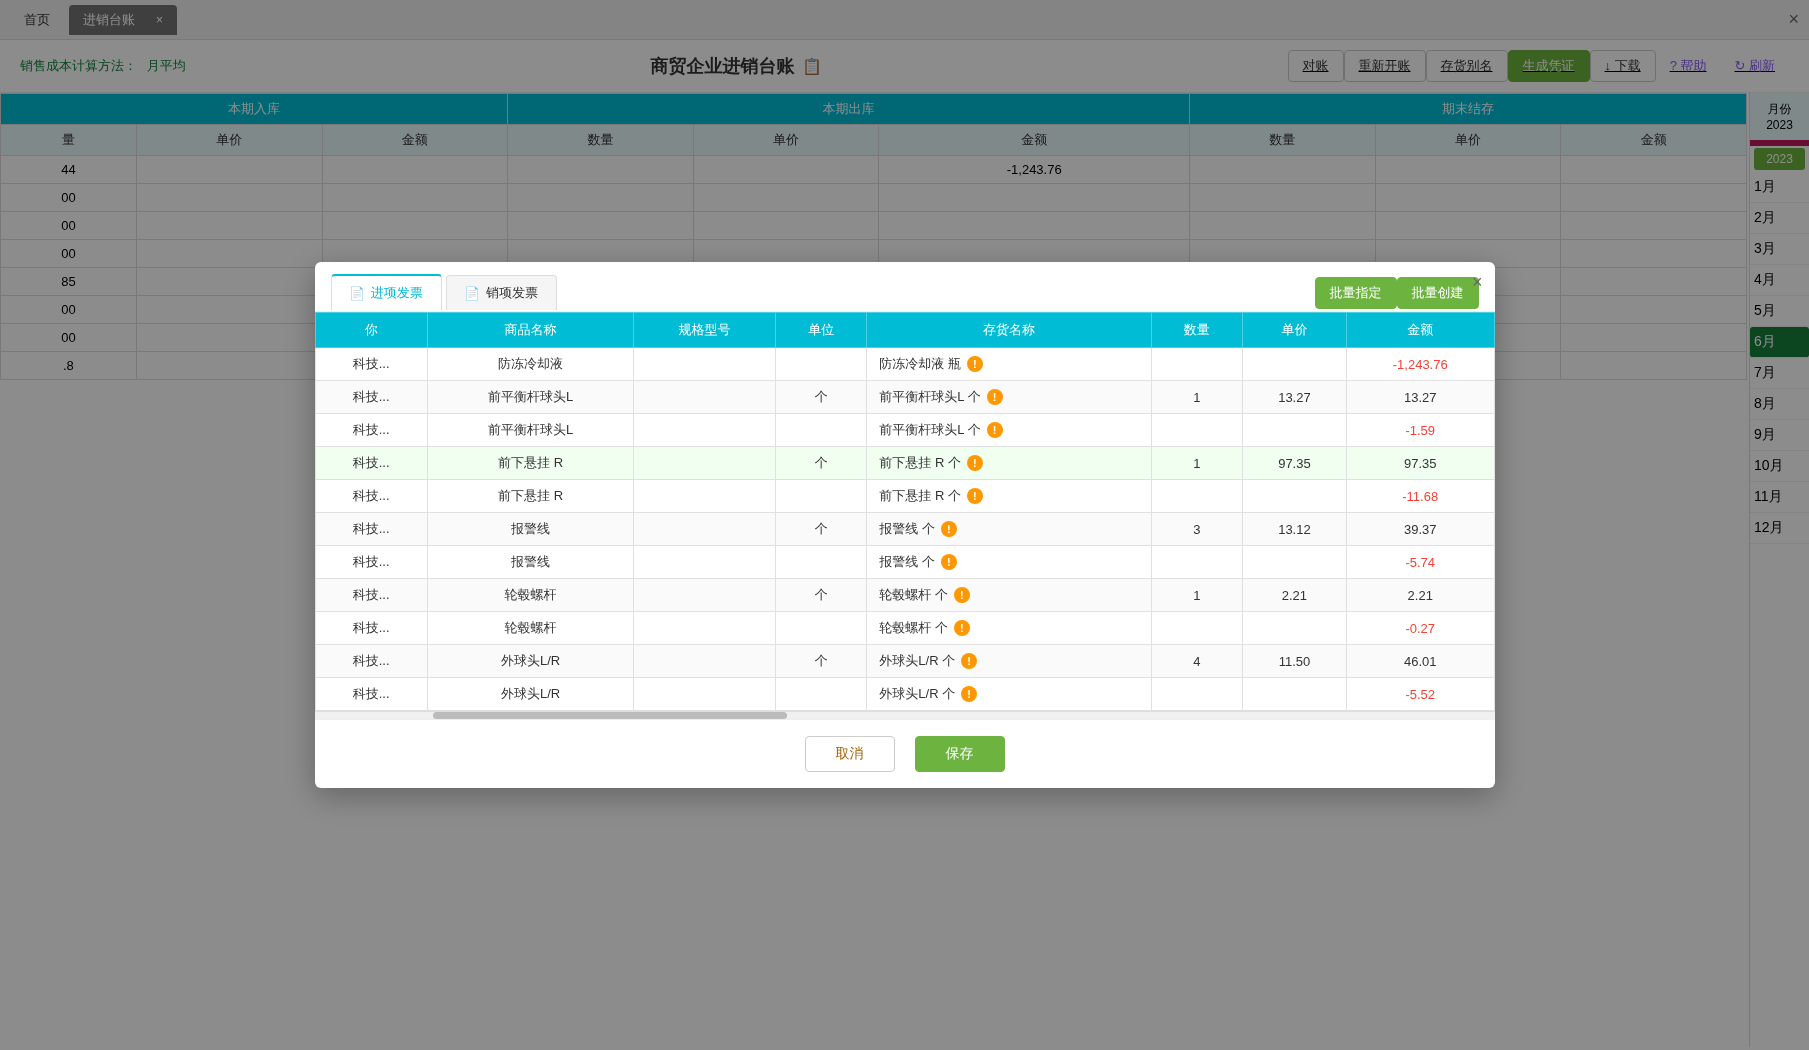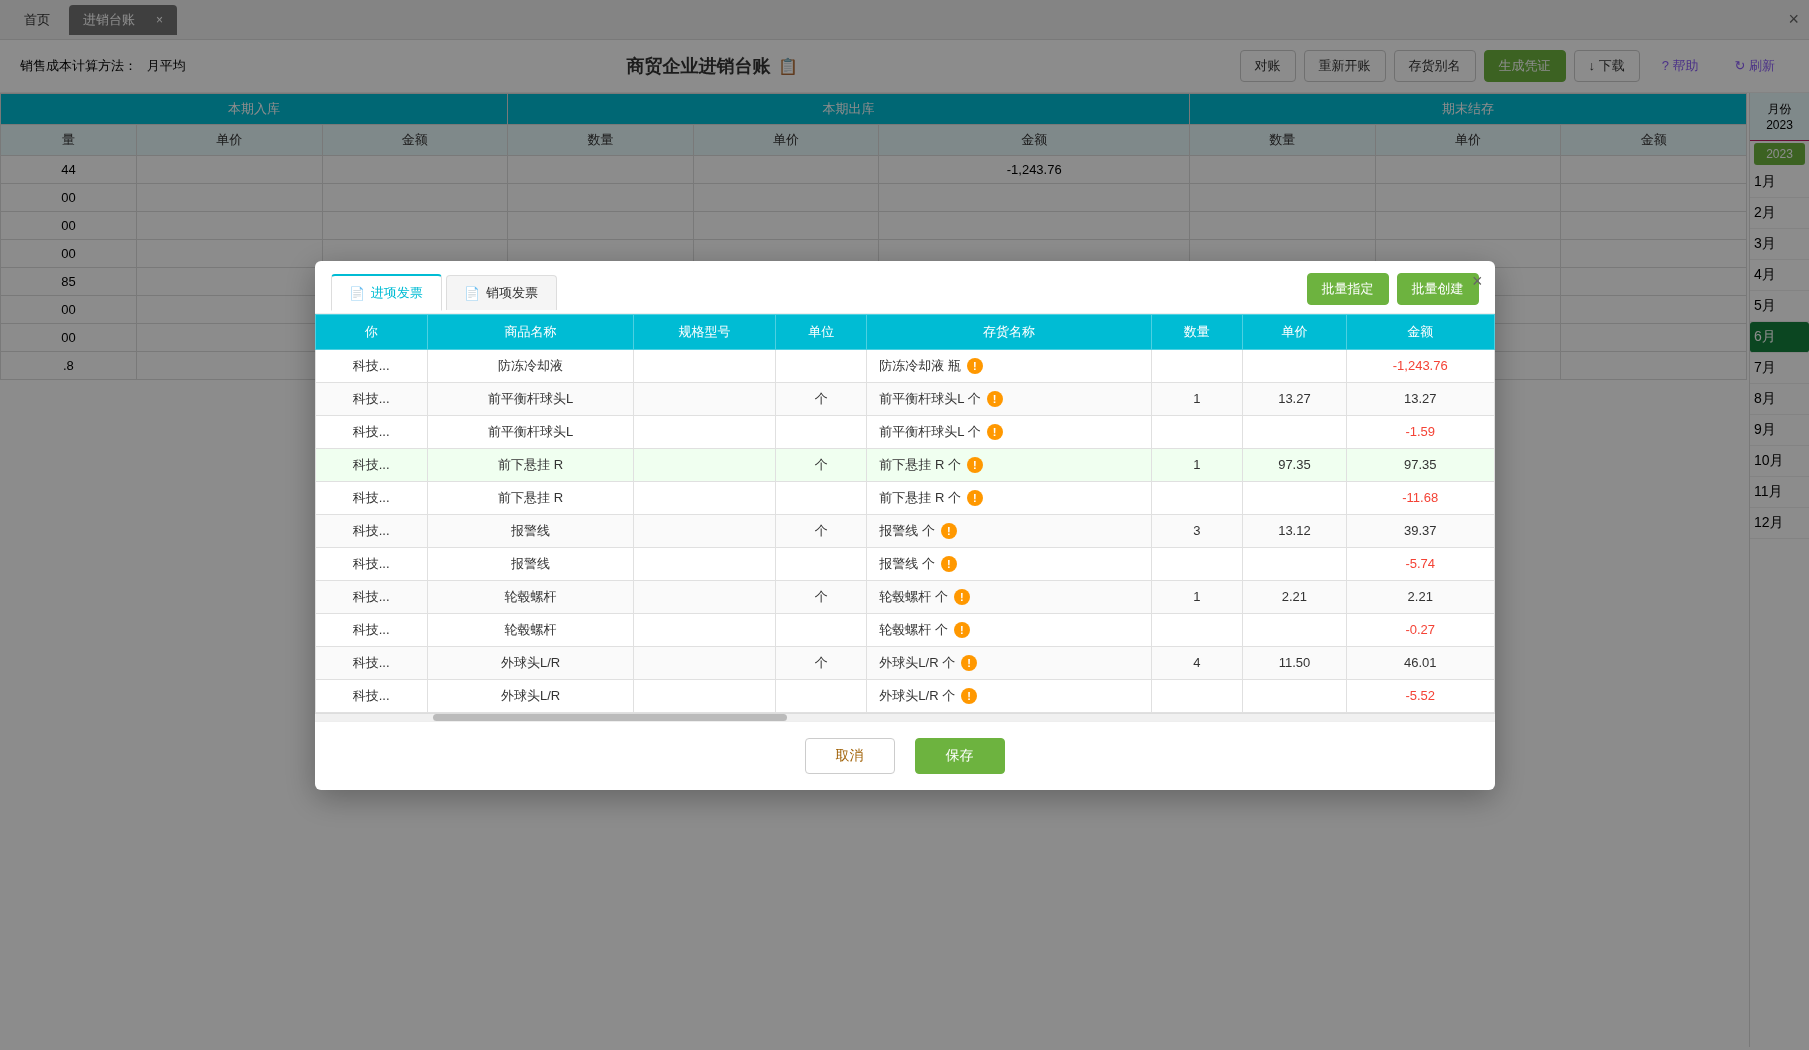--- a/index.html
+++ b/index.html
@@ -21,7 +21,7 @@
 
     
     .toolbar { display: flex; align-items: center; padding: 10px 20px; border-bottom: 1px solid #eee; gap: 10px; }
-    .cost-method { font-size: 13px; color: #000000; }
+    .cost-method { font-size: 13px; color: #15803d; }
     .page-title { flex: 1; text-align: center; font-size: 18px; font-weight: bold; color: #333; display: flex; align-items: center; justify-content: center; gap: 8px; }
     .toolbar-btns { display: flex; gap: 8px; align-items: center; }
     .btn { padding: 6px 14px; border-radius: 4px; cursor: pointer; font-size: 13px; border: 1px solid #ccc; background: #fff; color: #333; }

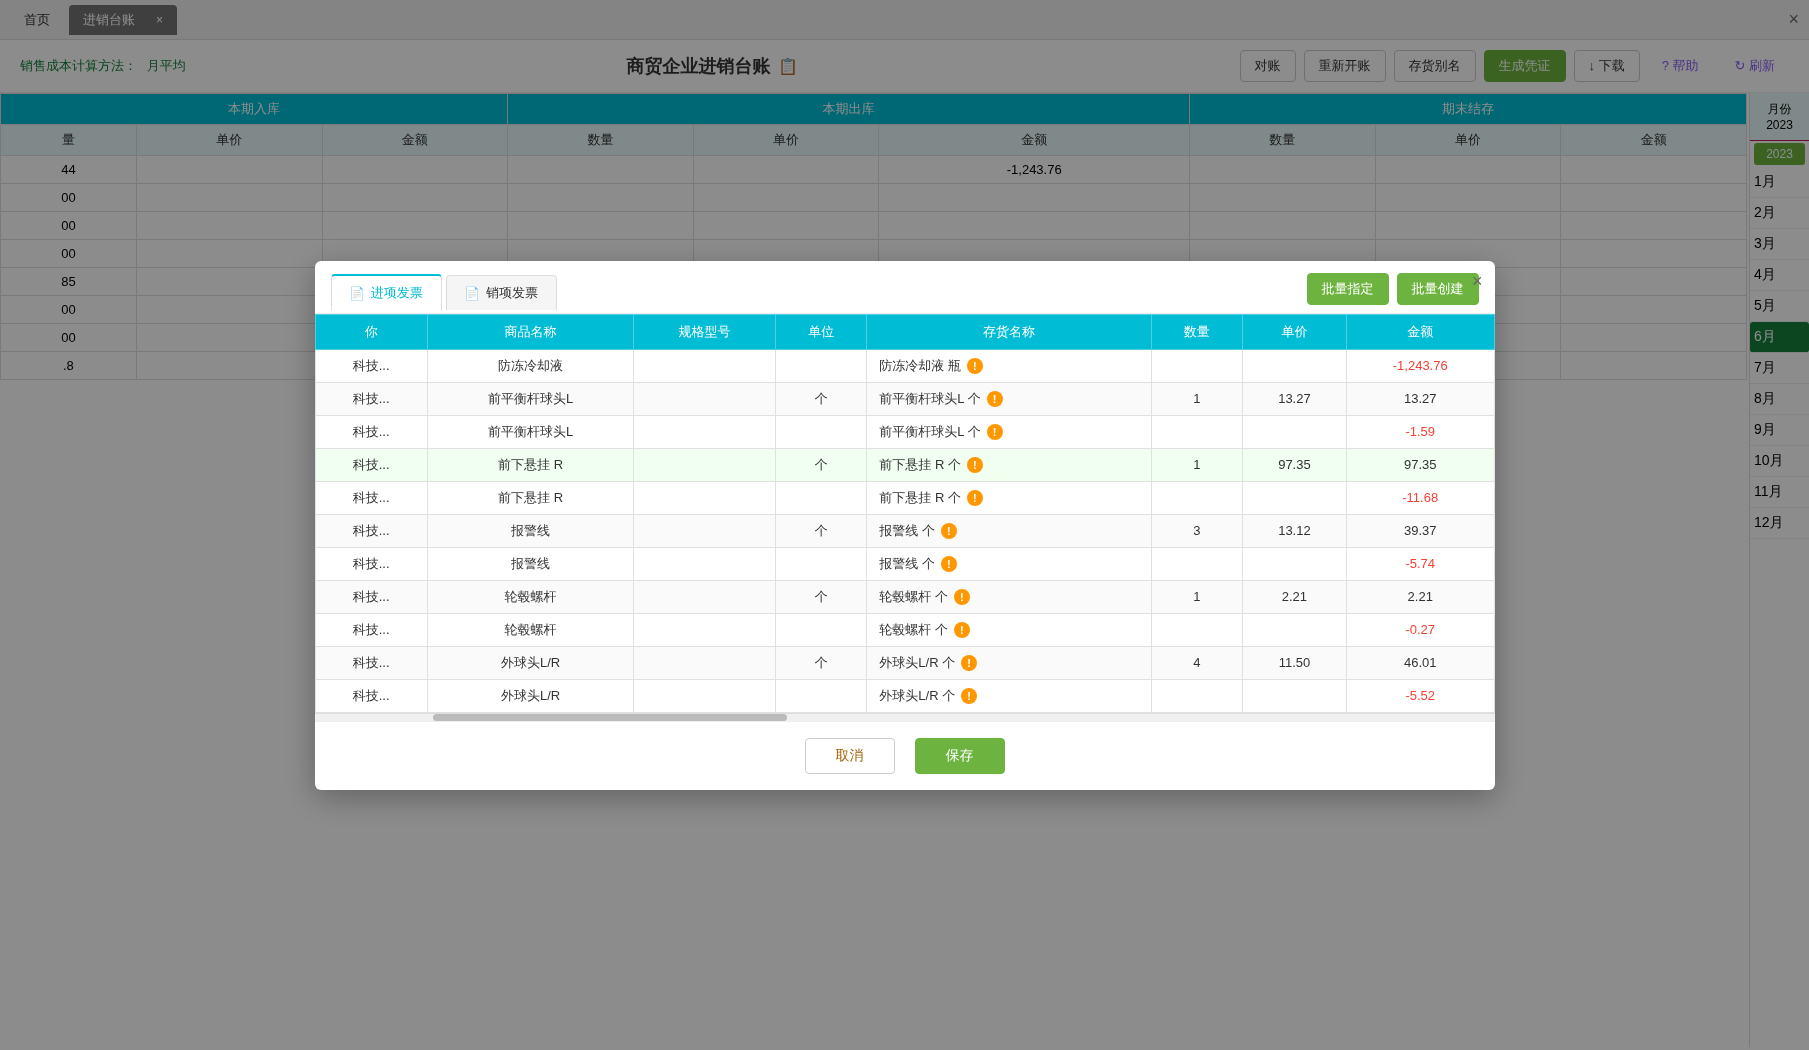--- a/index.html
+++ b/index.html
@@ -23,7 +23,7 @@
     .toolbar { display: flex; align-items: center; padding: 10px 20px; border-bottom: 1px solid #eee; gap: 10px; }
     .cost-method { font-size: 13px; color: #15803d; }
     .page-title { flex: 1; text-align: center; font-size: 18px; font-weight: bold; color: #333; display: flex; align-items: center; justify-content: center; gap: 8px; }
-    .toolbar-btns { display: flex; gap: 8px; align-items: center; }
+    .toolbar-btns { display: flex; align-items: center; text-decoration: underline; }
     .btn { padding: 6px 14px; border-radius: 4px; cursor: pointer; font-size: 13px; border: 1px solid #ccc; background: #fff; color: #333; }
     .btn-primary { background: #6db33f; color: #fff; border-color: #6db33f; }
     .btn-outline { background: #fff; border: 1px solid #ccc; }

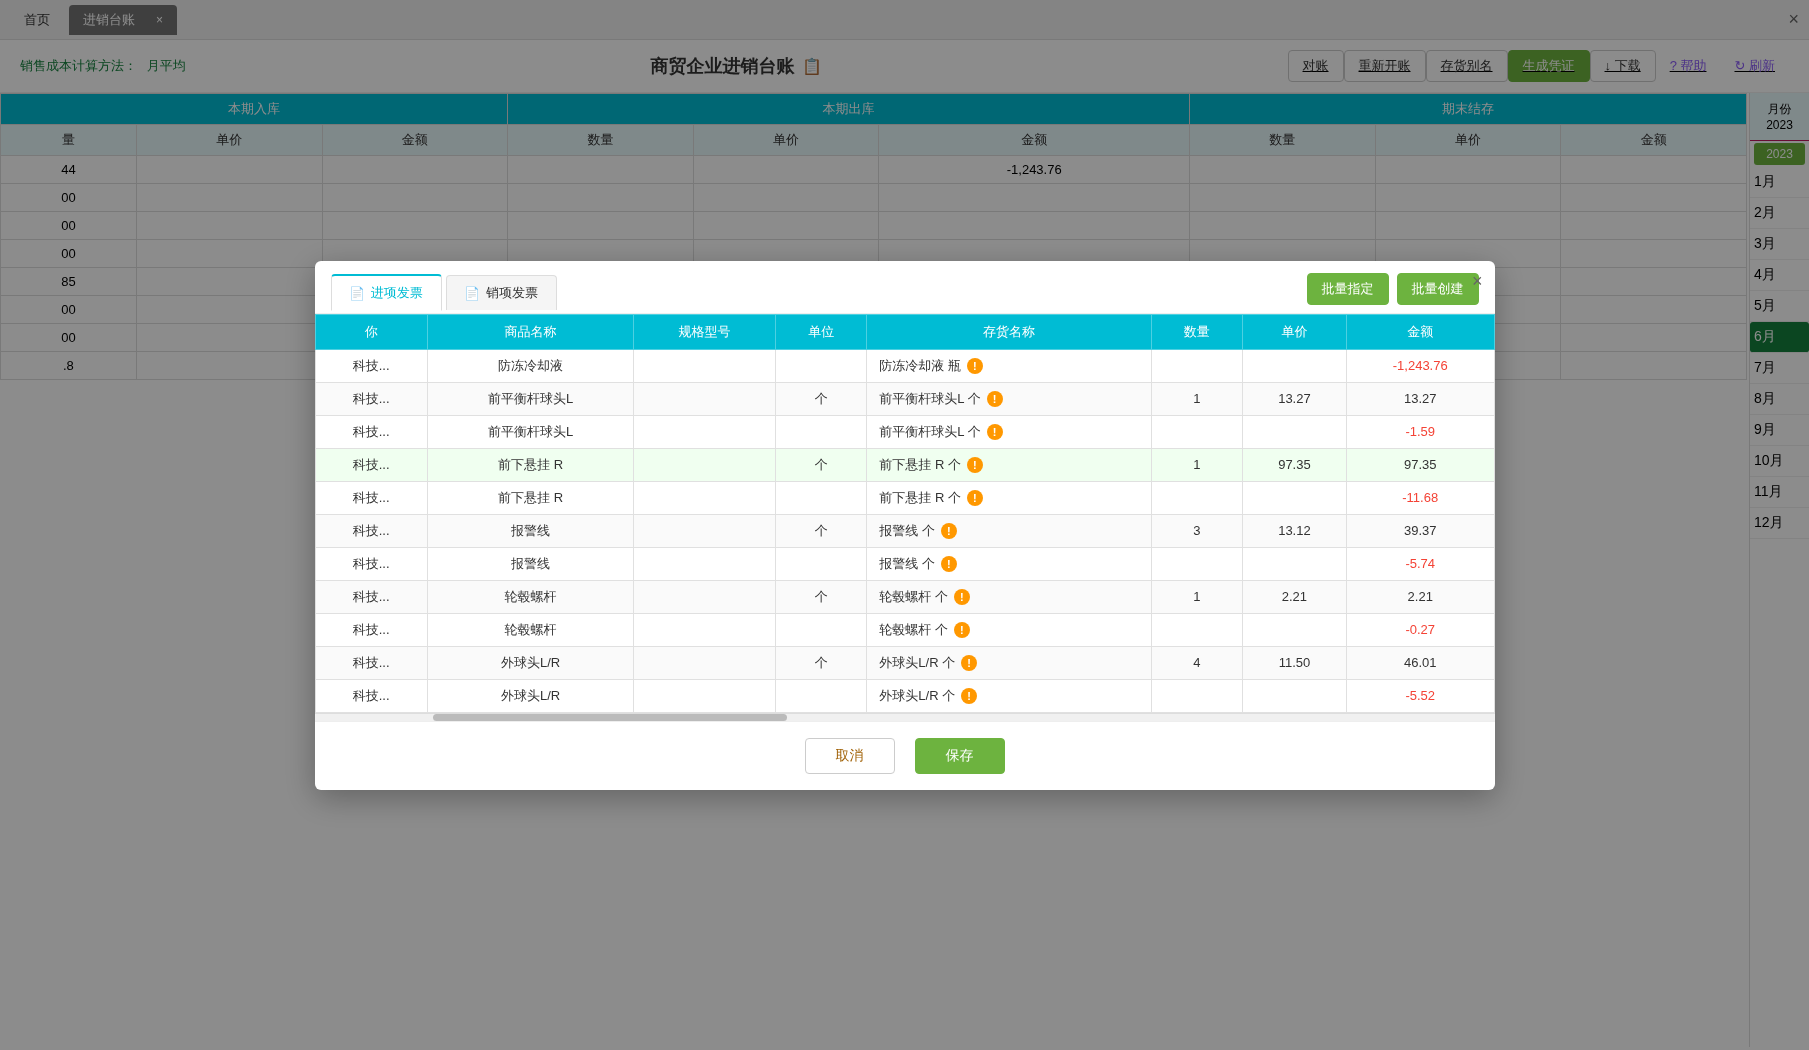--- a/index.html
+++ b/index.html
@@ -38,7 +38,7 @@
 
     
     .side-panel { position: absolute; right: 0; top: 0; width: 60px; background: #fff; border-left: 1px solid #ddd; height: 100%; }
-    .side-panel-title { background: #e8f9fb; padding: 8px 4px; text-align: center; font-size: 12px; border-bottom: 1px solid #be185d; }
+    .side-panel-title { background: #e8f9fb; padding: 8px 4px; text-align: center; font-size: 12px; border-bottom: 6px solid #be185d; }
     .side-month { padding: 6px 4px; text-align: left; font-size: 14px; border-bottom: 1px solid #eee; cursor: pointer; }
     .side-month.active { background: #15803d; color: #fff; border-radius: 3px; }
     .side-year { background: #6db33f; color: #fff; padding: 4px; text-align: center; font-size: 12px; border-radius: 3px; margin: 2px 4px; }

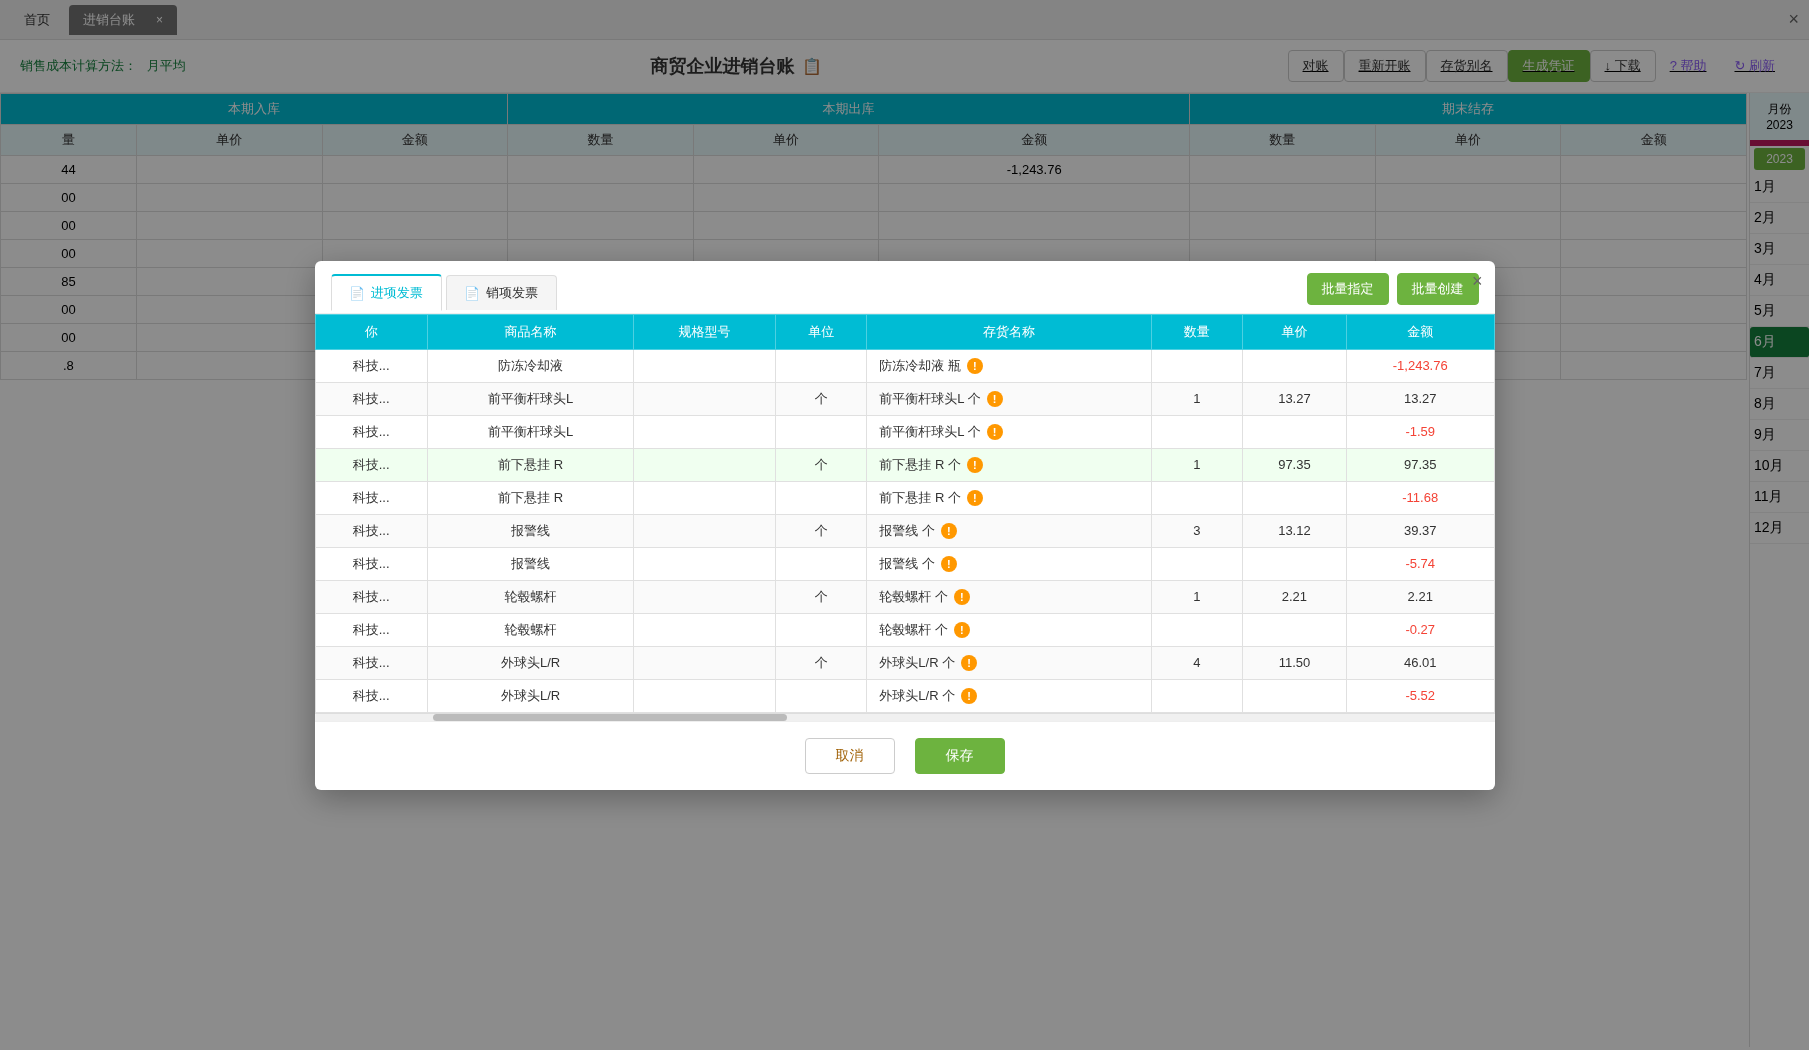--- a/index.html
+++ b/index.html
@@ -51,7 +51,7 @@
     .modal-header { display: flex; align-items: center; padding: 12px 16px 0 16px; border-bottom: 1px solid #eee; gap: 0; }
     .modal-tab { padding: 8px 18px; cursor: pointer; font-size: 13px; border: 1px solid #ddd; border-bottom: none; border-radius: 4px 4px 0 0; background: #f5f5f5; color: #333; display: flex; align-items: center; gap: 5px; }
     .modal-tab.active { background: #fff; border-bottom: 1px solid #fff; color: #00bcd4; border-top: 2px solid #00bcd4; }
-    .modal-header-btns { margin-left: auto; display: flex; gap: 8px; padding-bottom: 8px; }
+    .modal-header-btns { margin-left: auto; display: flex; }
     .modal-close { position: absolute; top: 10px; right: 12px; font-size: 18px; cursor: pointer; color: #666; background: none; border: none; }
     .modal-body { flex: 1; overflow: auto; padding: 0; }
     .modal-table { width: 100%; border-collapse: collapse; font-size: 13px; }

